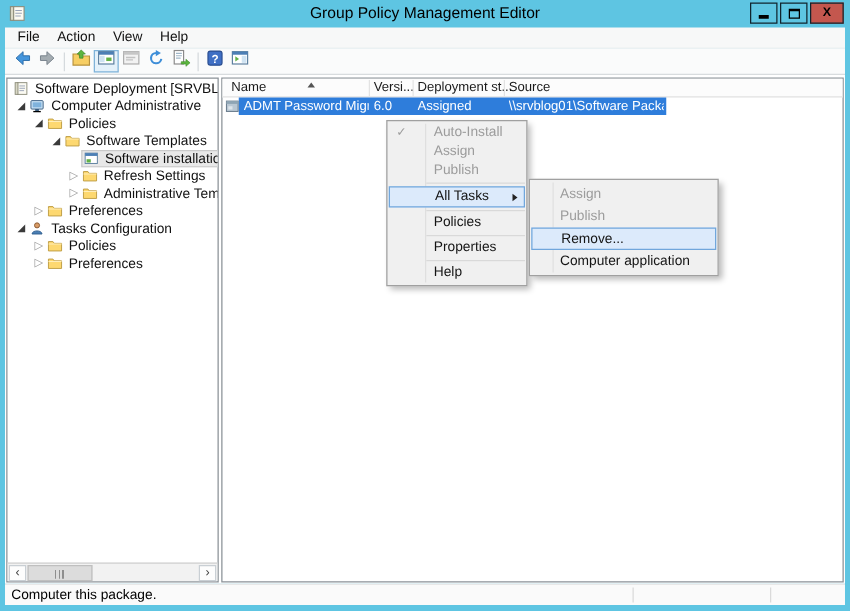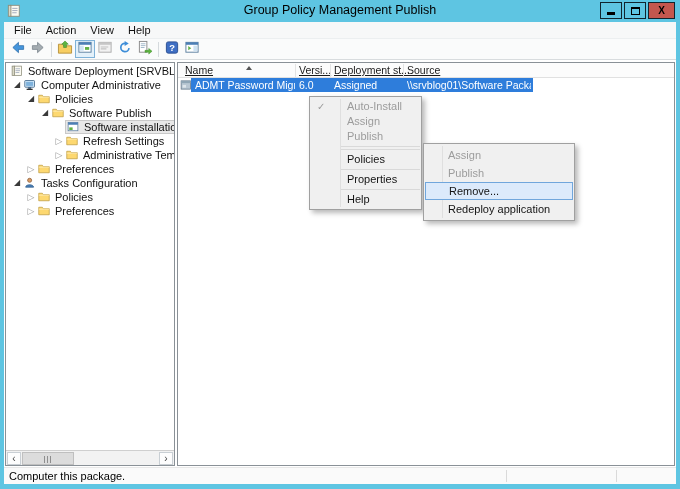--- a/index.html
+++ b/index.html
@@ -98,7 +98,7 @@
           <rect x="1.5" y="1.5" width="3" height="12.5" fill="#D9D8C6" stroke="#8C8C7A"></rect>
           <path d="M6 5h6M6 7.5h6M6 10h5" stroke="#9AA4B8" stroke-width="1" fill="none"></path>
         </svg></span>
-    <div class="title">Group Policy Management Publish</div>
+    <div class="title">Group Policy Management Editor</div>
     <div class="controls">
       <div class="wbtn">
           <span class="glyph-min"></span>

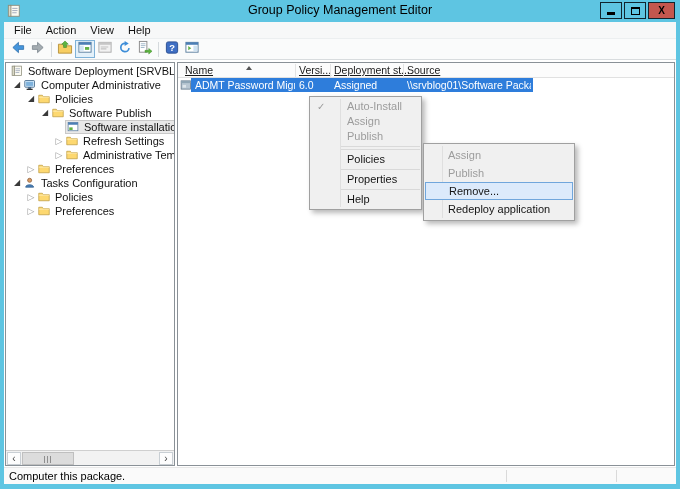--- a/index.html
+++ b/index.html
@@ -55,7 +55,7 @@
   
   .list-panel{position:absolute;left:173px;top:2px;right:1px;bottom:1px;border:1px solid #8A9197;background:#FFF;font-size:10.5px;}
   .lheader{position:absolute;left:0;top:0;right:0;height:15px;background:#FCFCFC;border-bottom:1px solid #E1E1E1;}
-  .hcell{position:absolute;top:0;height:14px;line-height:15px;white-space:nowrap;color:#1A1A1A;text-decoration:underline;}
+  .hcell{position:absolute;top:0;height:14px;line-height:15px;white-space:nowrap;color:#1A1A1A;}
   .hdiv{position:absolute;top:1px;height:13px;width:1px;background:#E3E3E3;}
   .sort-asc{position:absolute;top:3px;width:0;height:0;border-left:3.5px solid transparent;border-right:3.5px solid transparent;border-bottom:4px solid #555;}
   .lv-row{position:absolute;left:0;top:15px;right:0;height:14px;}

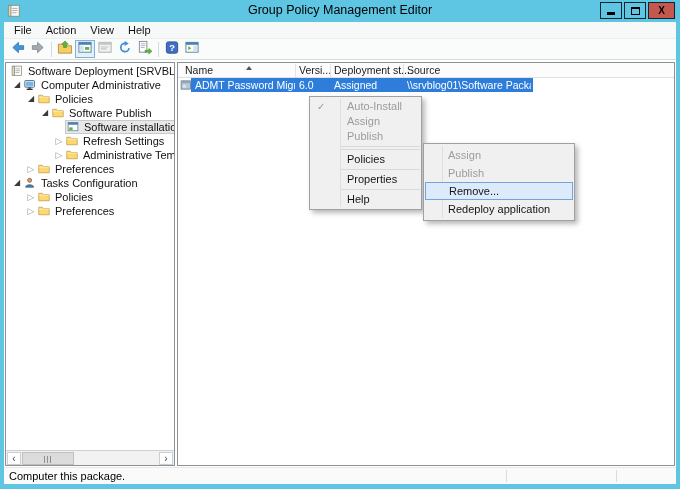--- a/index.html
+++ b/index.html
@@ -223,7 +223,7 @@
                   <path d="M1 3h4.8l1.4 1.9H15V13H1z" fill="#FDD870" stroke="#BD9C43"></path>
                   <path d="M1 5.6h14" stroke="#FFF0C0" stroke-width="1"></path>
                 </svg></span>
-              <span class="tr-label">Software Publish</span>
+              <span class="tr-label">Software Templates</span>
             </span>
           </div>
           <div class="tree-row selected" style="padding-left: 47px;">

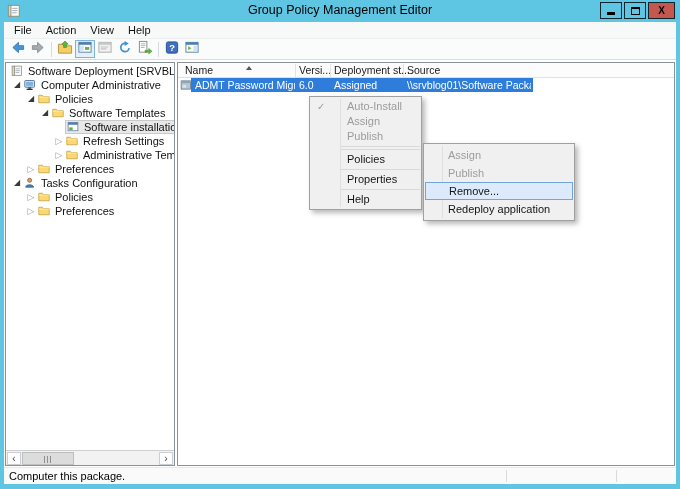--- a/index.html
+++ b/index.html
@@ -347,6 +347,7 @@
       <div class="menu-item disabled"><span>Assign</span></div>
       <div class="menu-item disabled"><span>Publish</span></div>
       <div class="menu-sep"></div>
+      <div class="menu-item hilite"><span>All Tasks</span><span class="subarrow"></span></div>
       <div class="menu-sep"></div>
       <div class="menu-item"><span>Policies</span></div>
       <div class="menu-sep"></div>

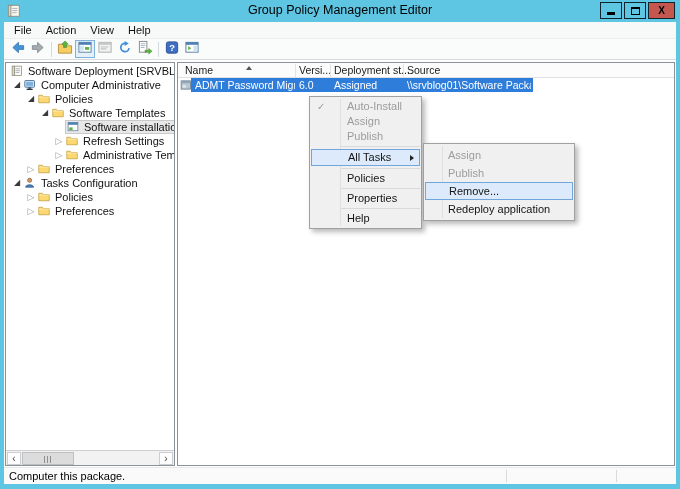--- a/index.html
+++ b/index.html
@@ -359,7 +359,7 @@
       <div class="menu-item disabled"><span>Assign</span></div>
       <div class="menu-item disabled"><span>Publish</span></div>
       <div class="menu-item hilite"><span>Remove...</span></div>
-      <div class="menu-item"><span>Redeploy application</span></div>
+      <div class="menu-item"><span>Computer application</span></div>
     </div>
 
 </div>

